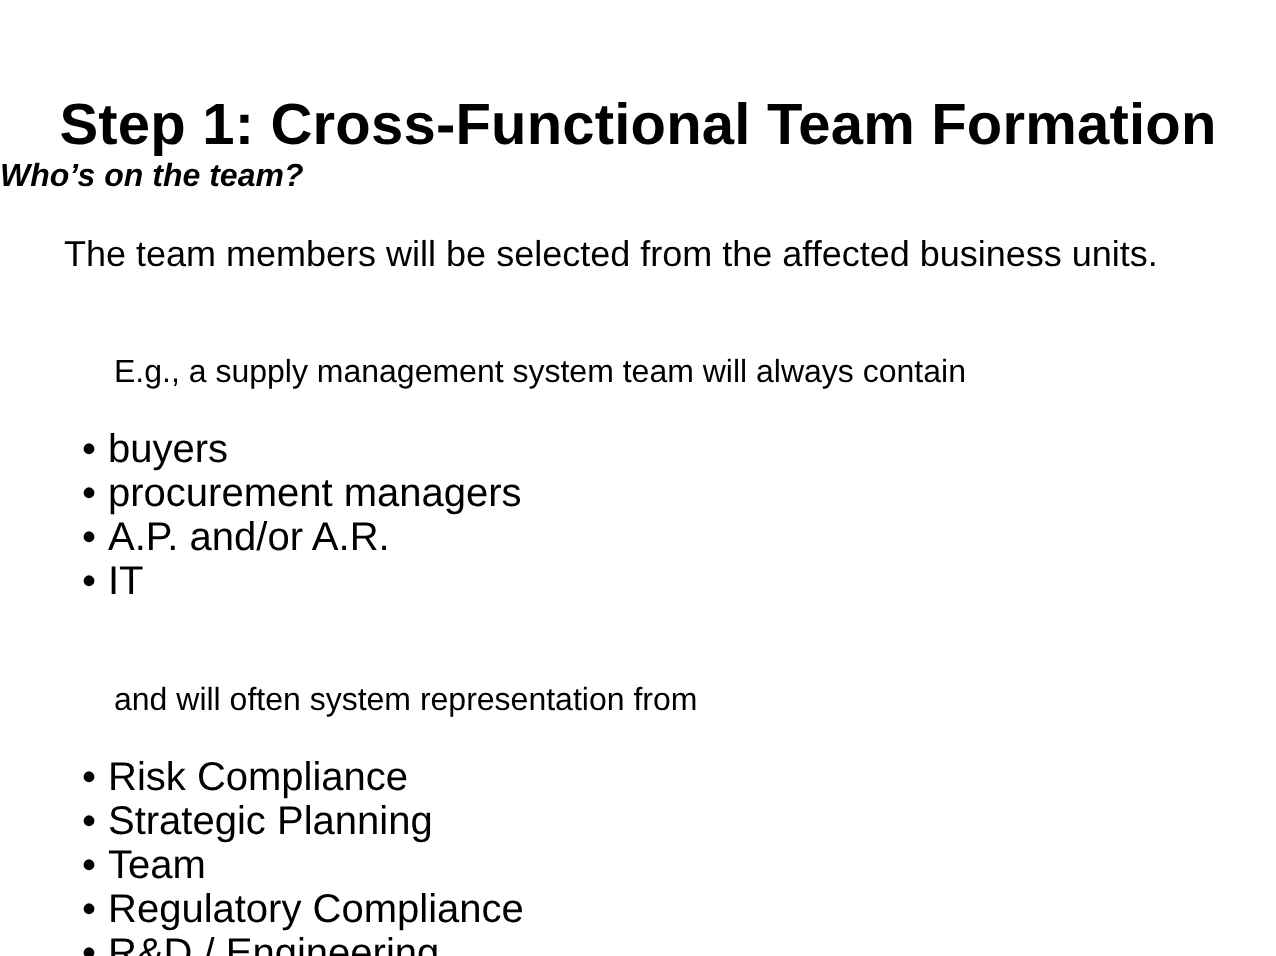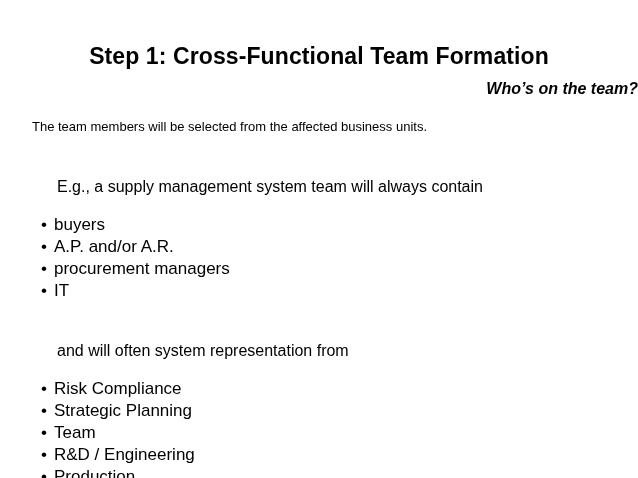--- a/index.html
+++ b/index.html
@@ -25,7 +25,7 @@
     left: 0;
     width: 638px;
     text-align: center;
-    font-size: 23px;
+    font-size: 29px;
     font-weight: bold;
     letter-spacing: 0.1px;
     line-height: 1.1;

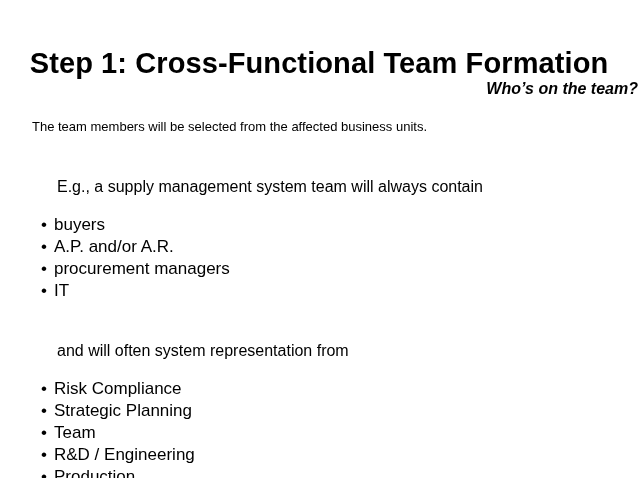--- a/index.html
+++ b/index.html
@@ -36,7 +36,7 @@
     top: 67px;
     left: 0;
     width: 638px;
-    text-align: right;
+    text-align: left;
     font-size: 16px;
     font-weight: bold;
     font-style: italic;

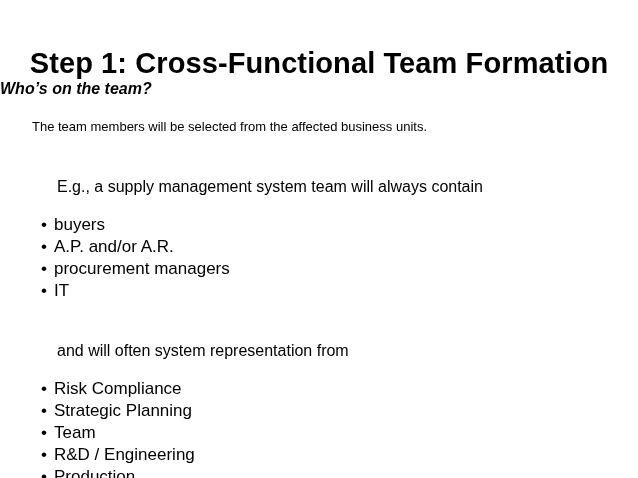--- a/index.html
+++ b/index.html
@@ -50,7 +50,7 @@
     right: 10px;
   }
   .lead-line {
-    font-size: 13px;
+    font-size: 18px;
     line-height: 22px;
     margin: 0;
     white-space: nowrap;

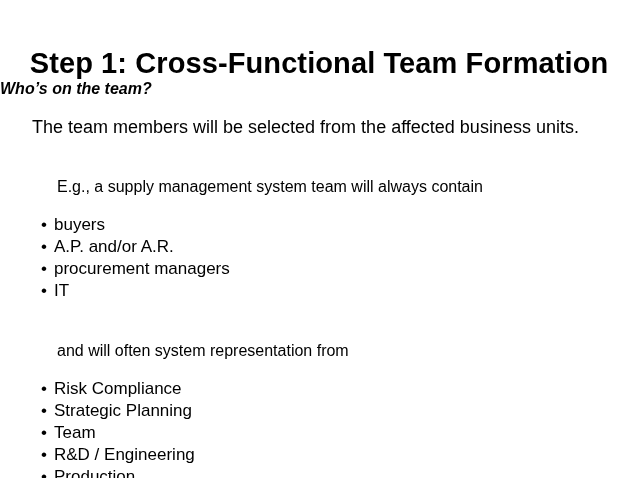--- a/index.html
+++ b/index.html
@@ -70,7 +70,7 @@
     padding: 0;
   }
   .bullet-item {
-    font-size: 17px;
+    font-size: 20px;
     line-height: 22px;
     margin: 0;
     padding: 0;

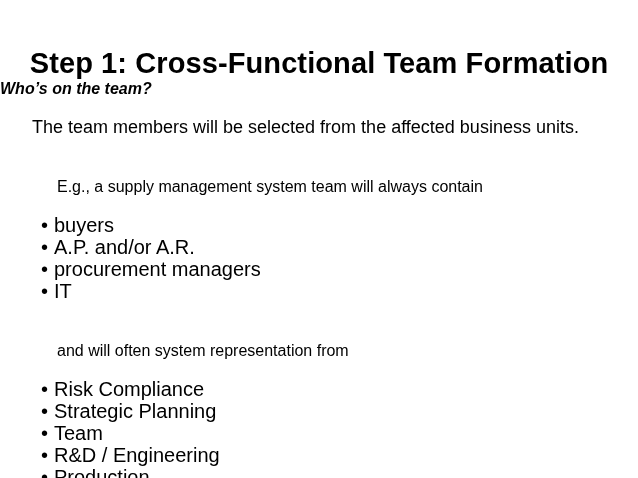--- a/index.html
+++ b/index.html
@@ -110,10 +110,10 @@
           <span class="bullet-dot">•</span><span>buyers</span>
         </div>
         <div class="bullet-item">
-          <span class="bullet-dot">•</span><span>A.P. and/or A.R.</span>
+          <span class="bullet-dot">•</span><span>procurement managers</span>
         </div>
         <div class="bullet-item">
-          <span class="bullet-dot">•</span><span>procurement managers</span>
+          <span class="bullet-dot">•</span><span>A.P. and/or A.R.</span>
         </div>
         <div class="bullet-item">
           <span class="bullet-dot">•</span><span>IT</span>

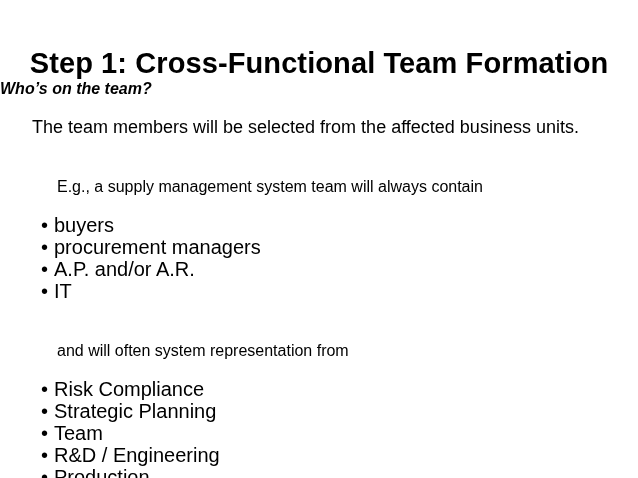--- a/index.html
+++ b/index.html
@@ -134,6 +134,9 @@
           <span class="bullet-dot">•</span><span>Team</span>
         </div>
         <div class="bullet-item">
+          <span class="bullet-dot">•</span><span>Regulatory Compliance</span>
+        </div>
+        <div class="bullet-item">
           <span class="bullet-dot">•</span><span>R&amp;D / Engineering</span>
         </div>
         <div class="bullet-item">

